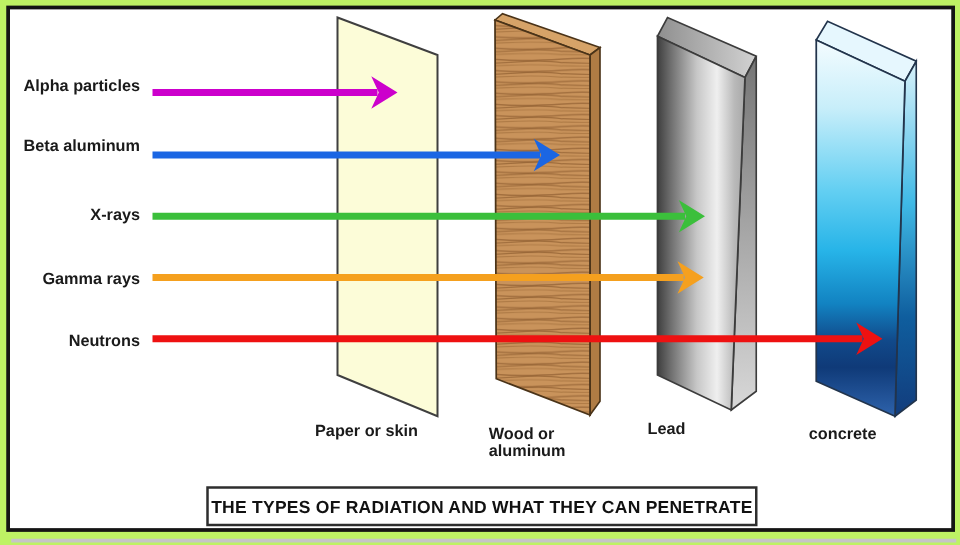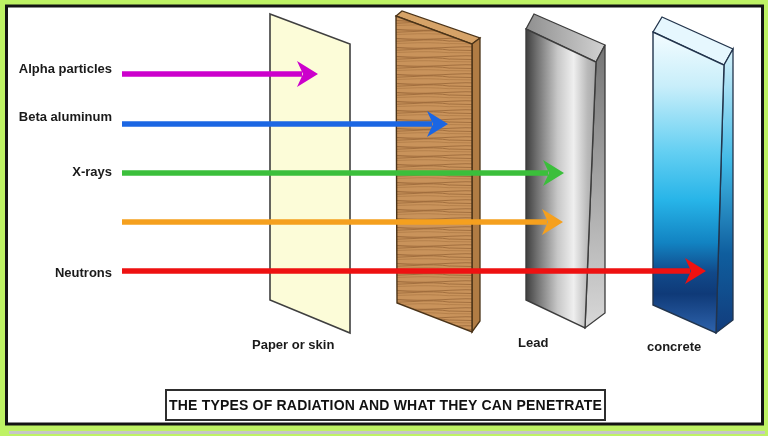--- a/index.html
+++ b/index.html
@@ -130,6 +130,7 @@
   <div class="lbl ray-lbl" style="top:62px">Alpha particles</div>
   <div class="lbl ray-lbl" style="top:110px">Beta aluminum</div>
   <div class="lbl ray-lbl" style="top:165px">X-rays</div>
+  <div class="lbl ray-lbl" style="top:216px">Gamma rays</div>
   <div class="lbl ray-lbl" style="top:266px">Neutrons</div>
 
   <div class="lbl bar-lbl" style="left:252px;top:338px;width:112px">

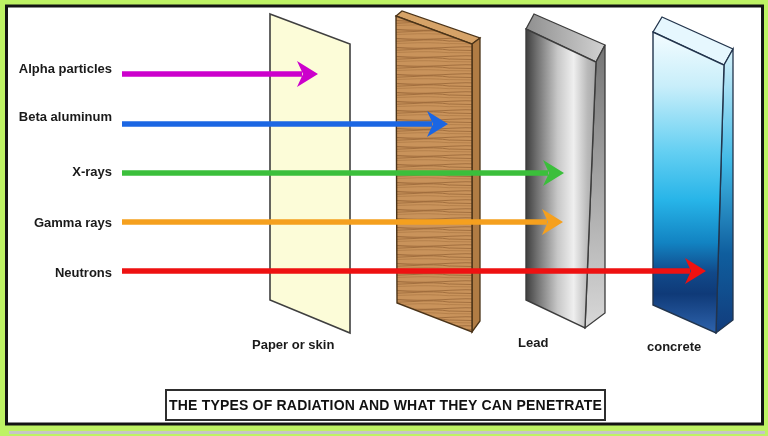--- a/index.html
+++ b/index.html
@@ -136,6 +136,10 @@
   <div class="lbl bar-lbl" style="left:252px;top:338px;width:112px">
     <div>Paper or skin</div>
   </div>
+  <div class="lbl bar-lbl" style="left:391px;top:340px;width:100px">
+    <div>Wood or</div>
+    <div>aluminum</div>
+  </div>
   <div class="lbl bar-lbl" style="left:518px;top:336px;width:100px">
     <div>Lead</div>
   </div>

